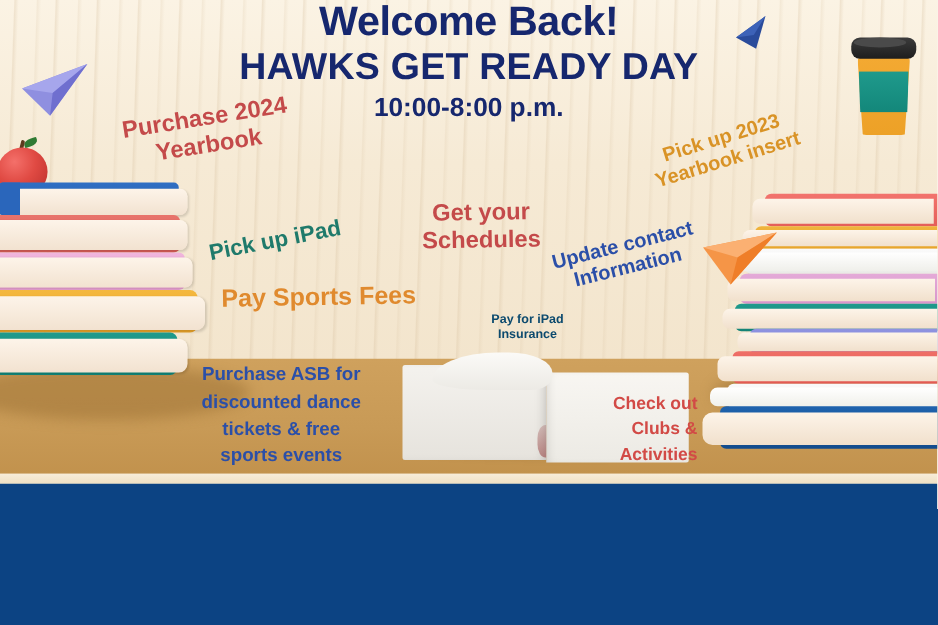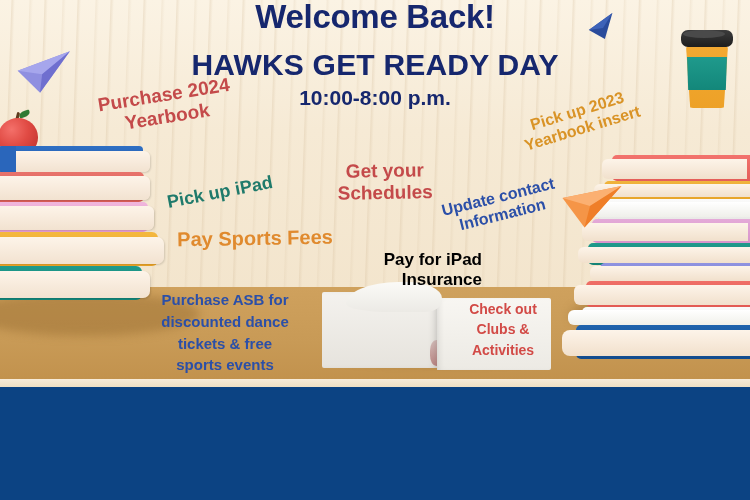--- a/index.html
+++ b/index.html
@@ -56,7 +56,7 @@
   }
   .t2{
     font-size:30px;font-weight:bold;color:#16276e;letter-spacing:.2px;
-    line-height:36px;margin-top:11px;
+    line-height:36px;margin-top:0;
   }
   .dt1{
     font-size:21px;font-weight:bold;color:#16276e;line-height:30px;margin-top:8px;

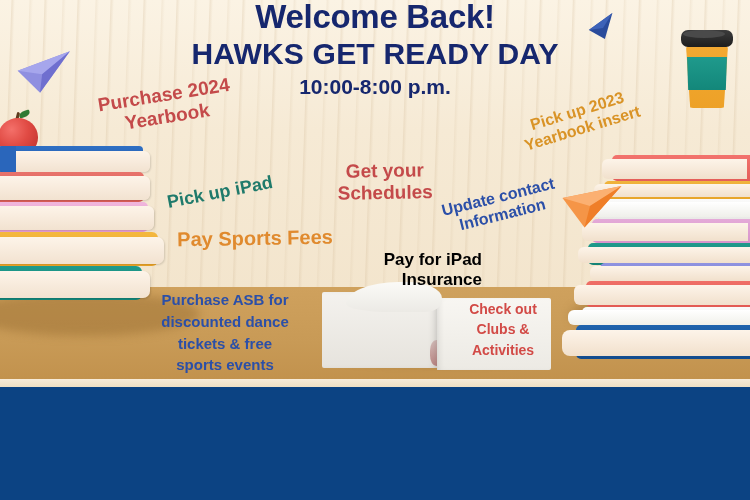--- a/index.html
+++ b/index.html
@@ -93,8 +93,8 @@
     text-align:center;transform:rotate(-1deg);
   }
   .task-insurance{
-    left:362px;top:250px;width:120px;color:#000000;font-size:17px;
-    text-align:right;
+    left:362px;top:250px;width:120px;color:#0c4a6e;font-size:10px;
+    text-align:center;
   }
   .task-asb{
     left:150px;top:289px;width:150px;color:#2b4fa8;font-size:15px;

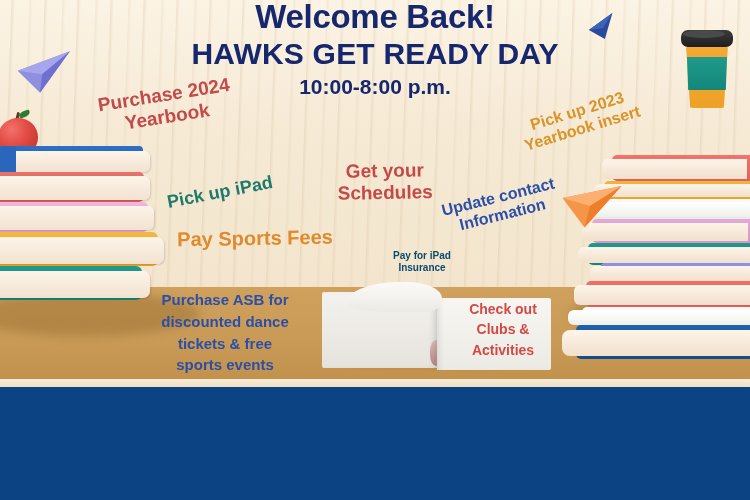--- a/index.html
+++ b/index.html
@@ -101,8 +101,8 @@
     text-align:center;line-height:1.45;
   }
   .task-clubs{
-    left:448px;top:299px;width:110px;color:#d24a46;font-size:14px;
-    text-align:center;line-height:1.45;z-index:9;
+    left:448px;top:312px;width:110px;color:#d24a46;font-size:14px;
+    text-align:right;line-height:1.45;z-index:9;
   }
 
   

